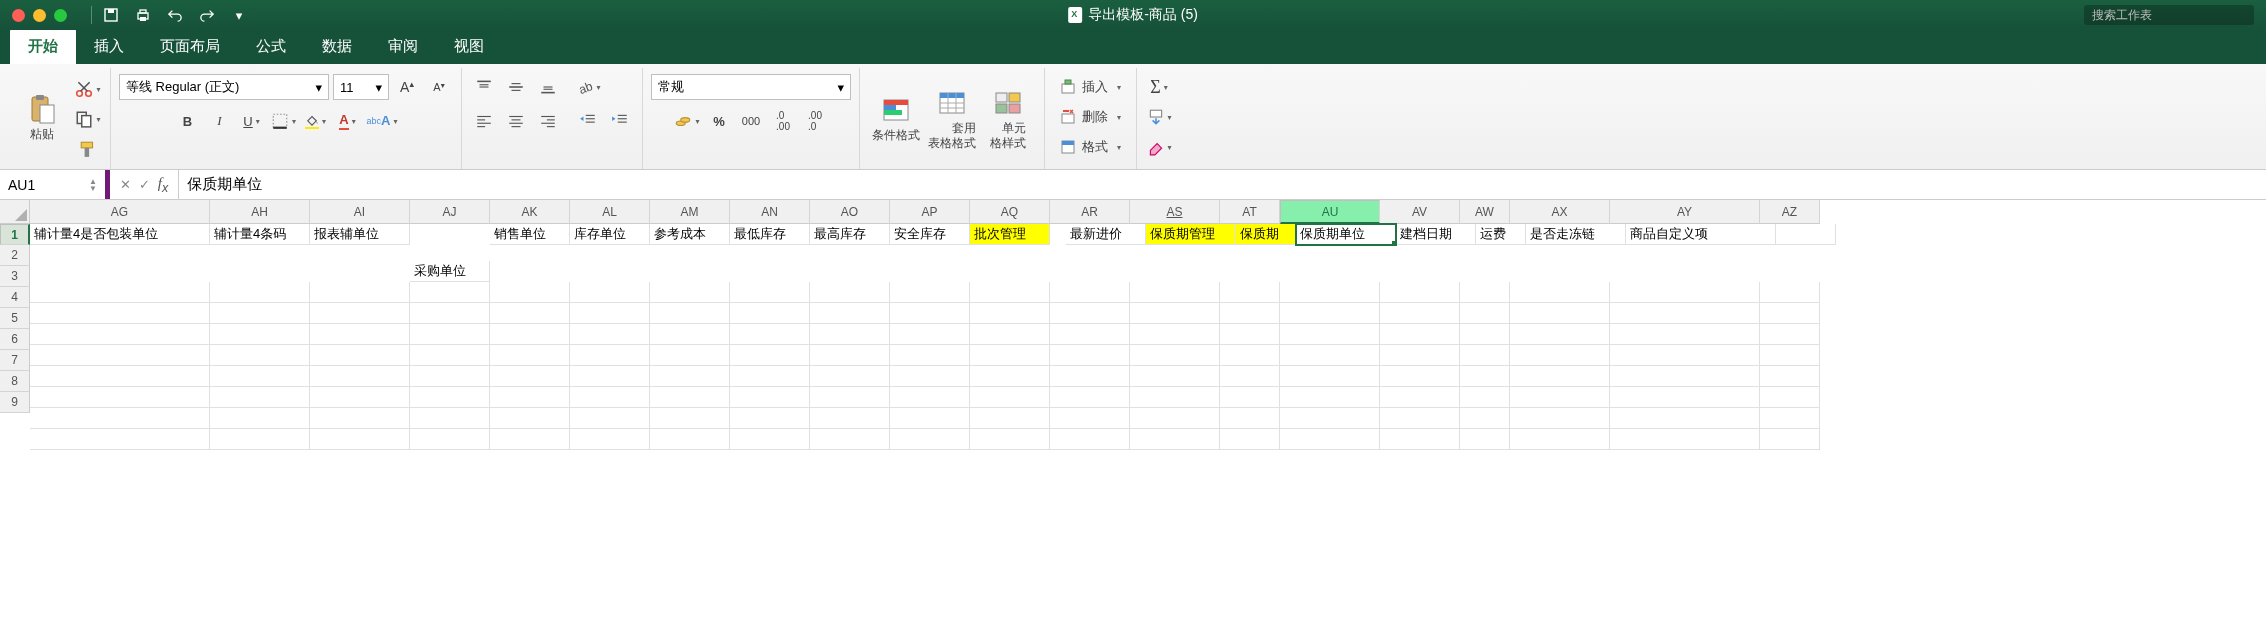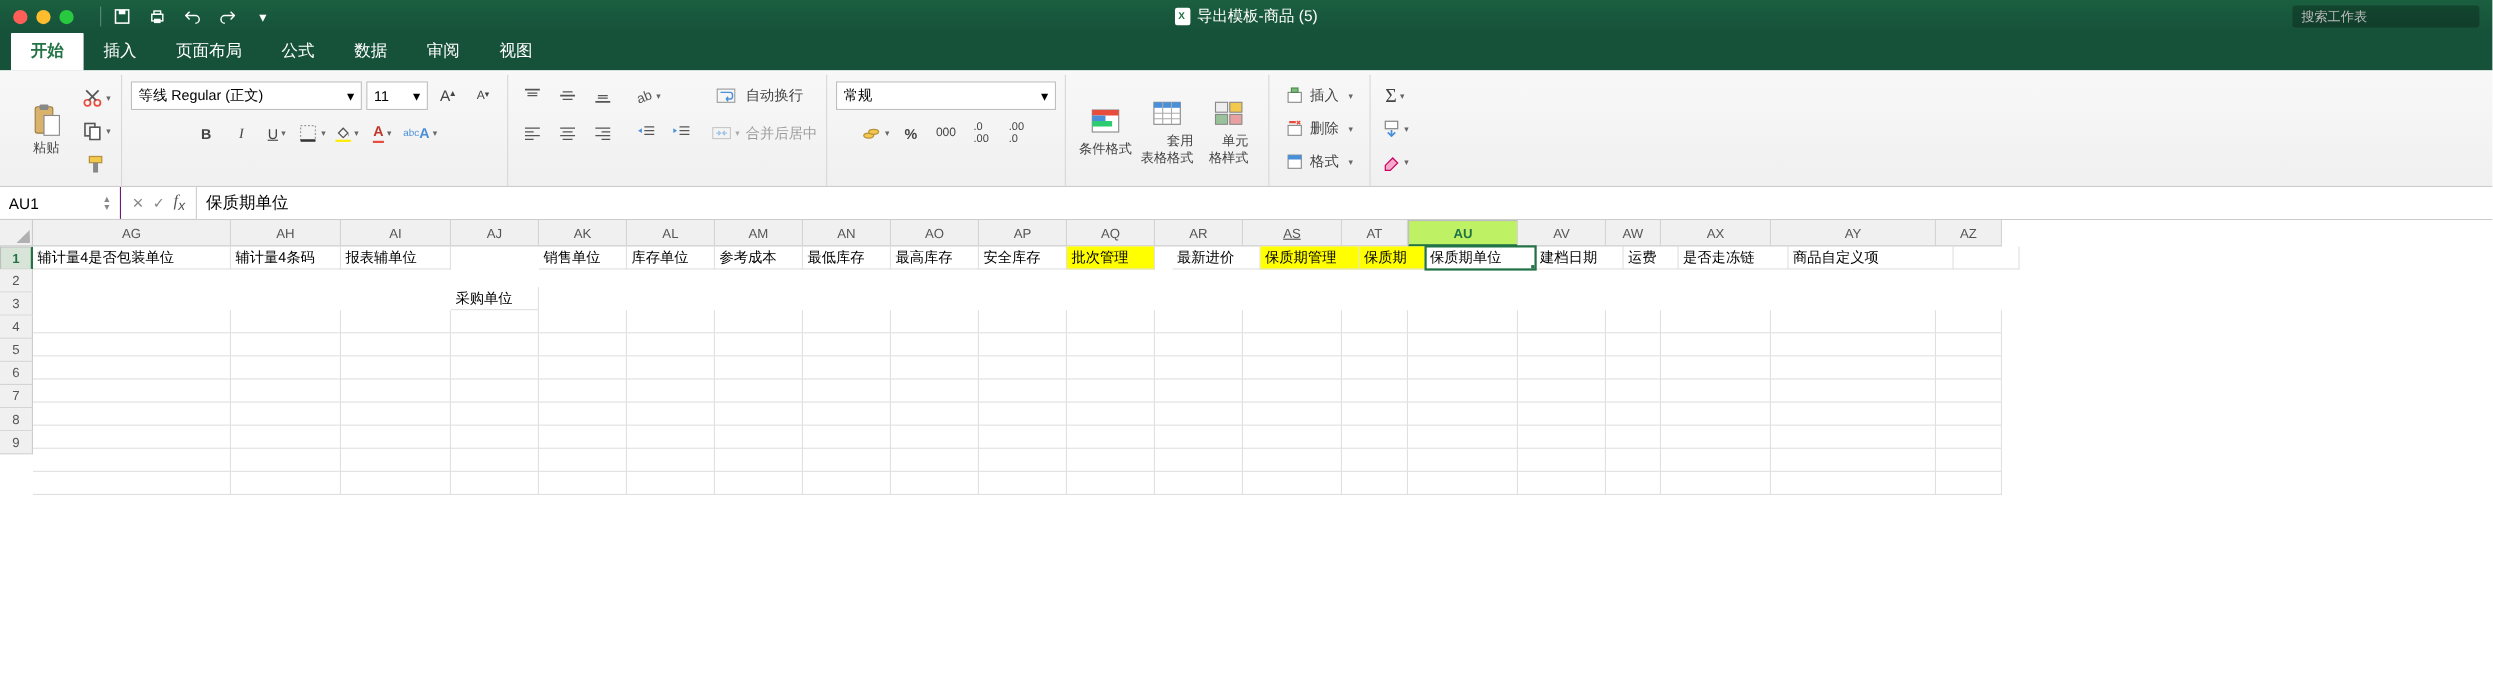--- a/index.html
+++ b/index.html
@@ -293,26 +293,6 @@
                 <path d="M1 4 L4 6 L1 8 Z" fill="#4a90d9"></path>
               </svg>
             </div>
-        </div>
-      </div>
-      <div>
-        <div class="rg-row">
-          <div class="btn">
-              <svg class="ico" viewBox="0 0 18 16">
-                <rect x="1" y="2" width="16" height="12" fill="none" stroke="#999"></rect>
-                <path d="M4 5 H13 Q15 5 15 8 Q15 11 13 11 H9 M9 11 L11 9 M9 11 L11 13" fill="none" stroke="#4a90d9" stroke-width="1.3"></path>
-              </svg>
-            </div>
-          <span class="cells-lbl">自动换行</span>
-        </div>
-        <div class="rg-row" style="opacity:.5;">
-          <div class="btn dd">
-              <svg class="ico" viewBox="0 0 18 16">
-                <rect x="1" y="3" width="16" height="10" fill="none" stroke="#999"></rect>
-                <path d="M4 8 H8 M6 6 L8 8 L6 10 M14 8 H10 M12 6 L10 8 L12 10" stroke="#4a90d9" stroke-width="1.2" fill="none"></path>
-              </svg>
-            </div>
-          <span class="cells-lbl">合并后居中</span>
         </div>
       </div>
     </div>

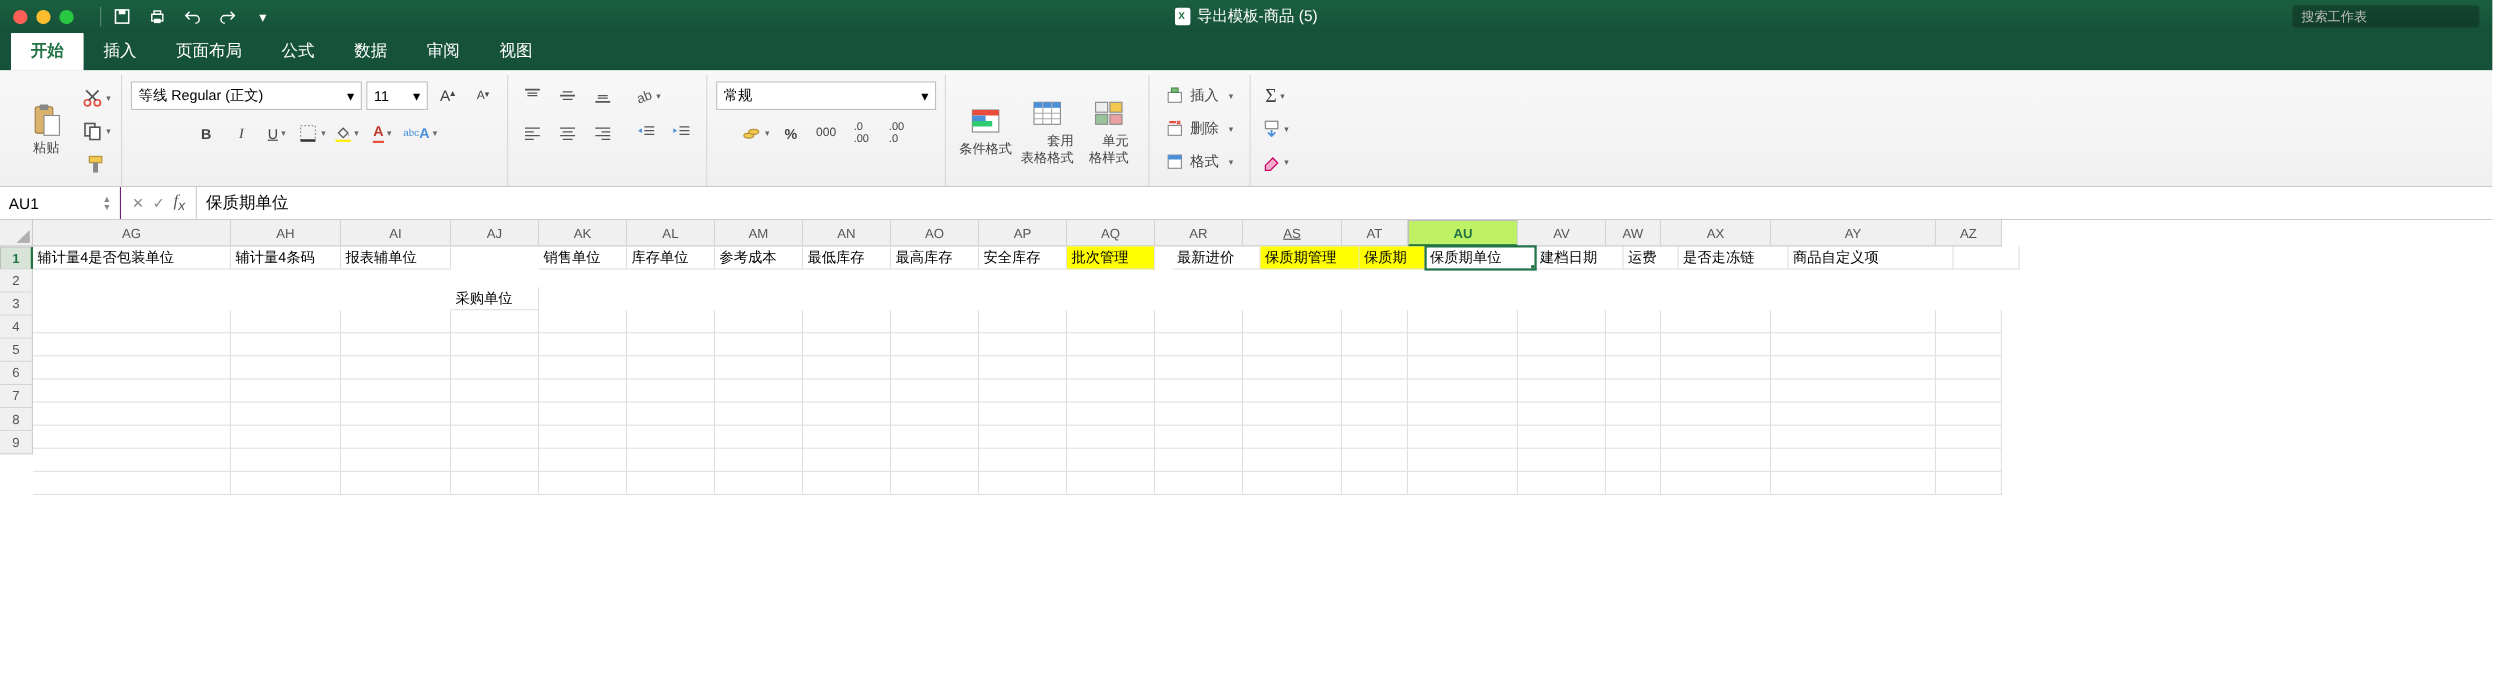--- a/index.html
+++ b/index.html
@@ -42,7 +42,7 @@
 
 
 .fbar { height: 30px; border-bottom: 1px solid #ccc; display:flex; align-items:center; background:#fff; }
-.namebox { width:110px; height:100%; border-right:1px solid #701a75; display:flex; align-items:center; padding:0 8px; font-size:14px; }
+.namebox { width:110px; height:100%; border-right:5px solid #701a75; display:flex; align-items:center; padding:0 8px; font-size:14px; }
 .namebox input { border:none; outline:none; width:70px; font-size:14px; }
 .fbar-btns { display:flex; align-items:center; gap:8px; padding:0 10px; color:#888; }
 .fx { font-style:italic; font-family:"Times New Roman",serif; font-size:15px; color:#555; }

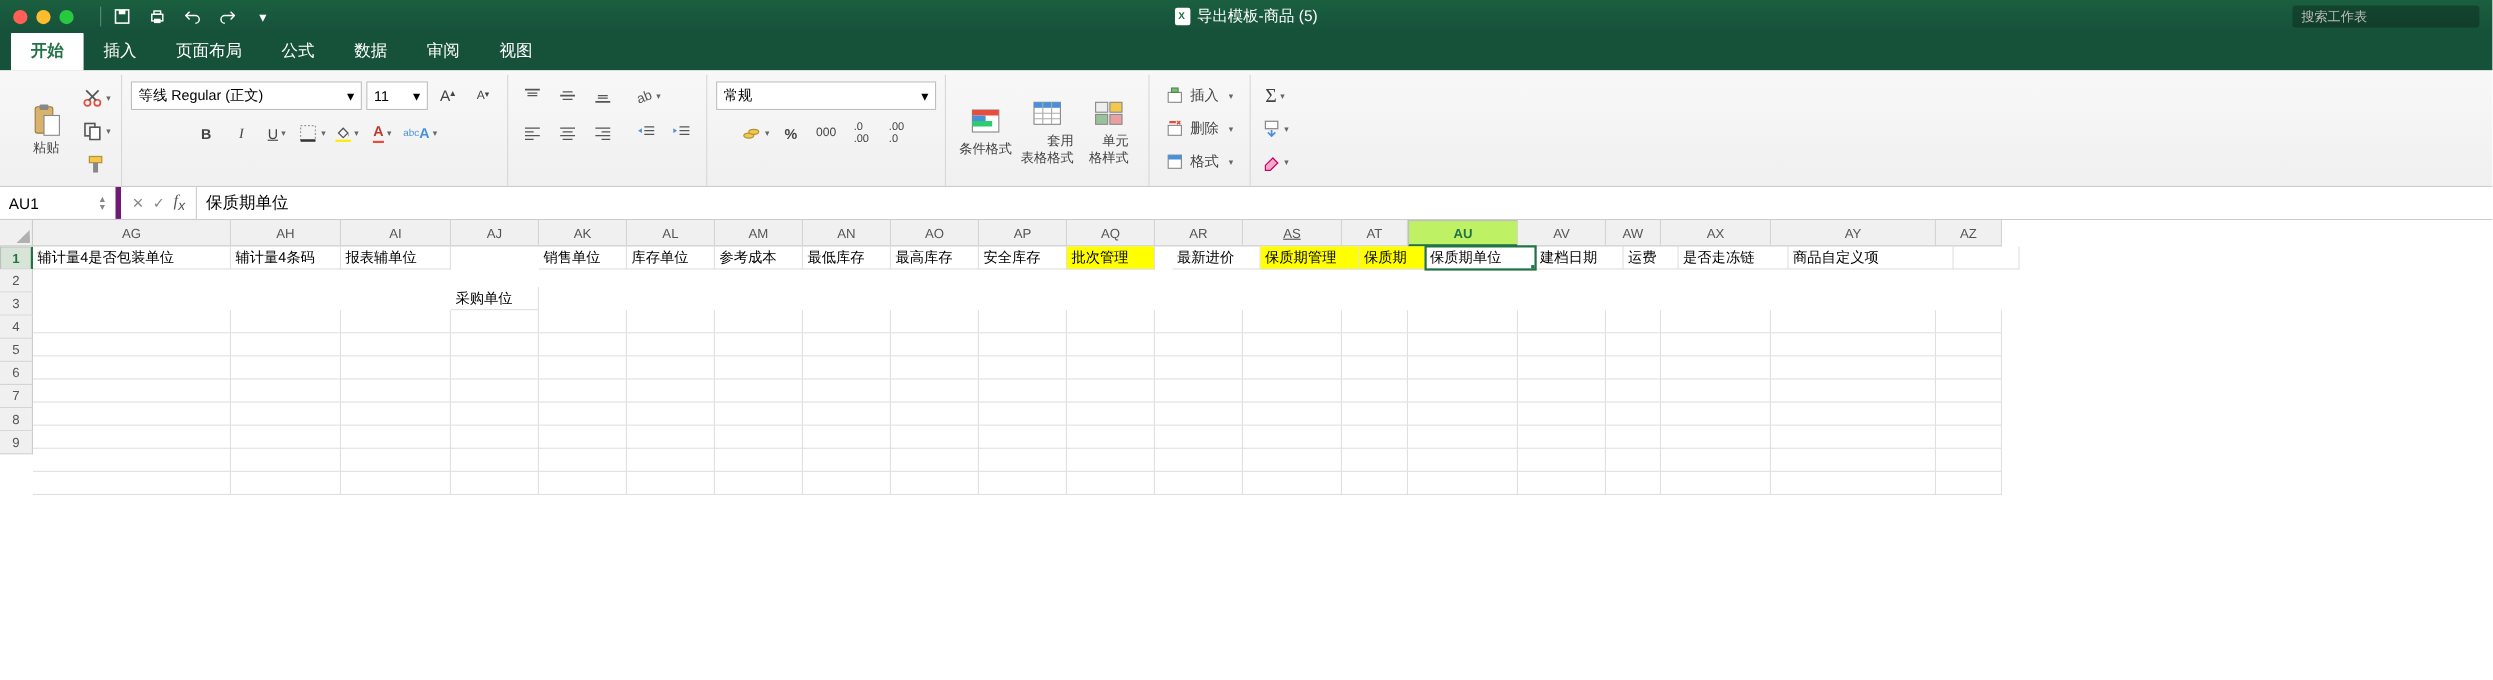--- a/index.html
+++ b/index.html
@@ -51,7 +51,7 @@
 .corner::after { content:""; position:absolute; right:2px; bottom:2px; border:6px solid transparent; border-right-color:#b0b0b0; border-bottom-color:#b0b0b0; }
 .colhdrs { display:flex; }
 .ch { height:24px; background:#f0f0f0; border-right:1px solid #d4d4d4; border-bottom:1px solid #ccc; display:flex; align-items:center; justify-content:center; font-size:12px; color:#555; }
-.ch.sel { background:#bef264; color:#217346; font-weight:700; border-bottom:2px solid #217346; }
+.ch.sel { background:#86efac; color:#217346; font-weight:400; border-bottom:2px solid #217346; }
 .rowhdrs { display:flex; flex-direction:column; }
 .rh { width:30px; height:21px; background:#f0f0f0; border-right:1px solid #ccc; border-bottom:1px solid #d4d4d4; display:flex; align-items:center; justify-content:center; font-size:12px; color:#555; }
 .rh.sel { background:#d7e4d7; color:#217346; font-weight:600; border-right:2px solid #217346; }

